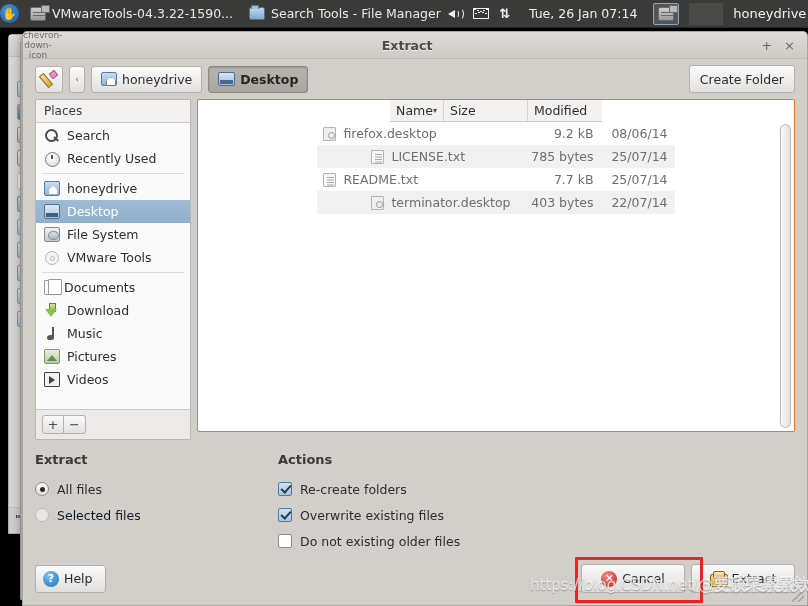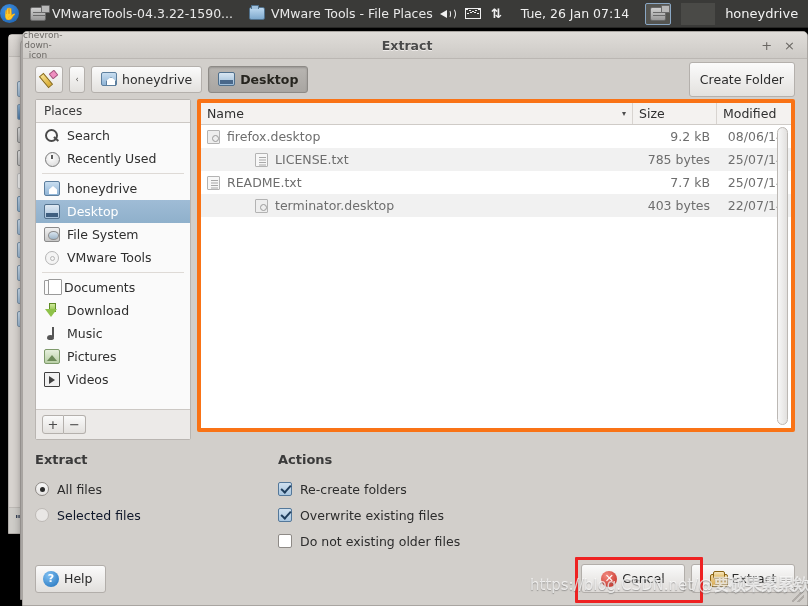--- a/index.html
+++ b/index.html
@@ -685,7 +685,7 @@
       </span>
       <span class="task-item">
         <span class="ic-folder-blue"></span>
-        <span class="tlabel">VMware Tools - File Places</span>
+        <span class="tlabel">Search Tools - File Manager</span>
       </span>
     </span>
 

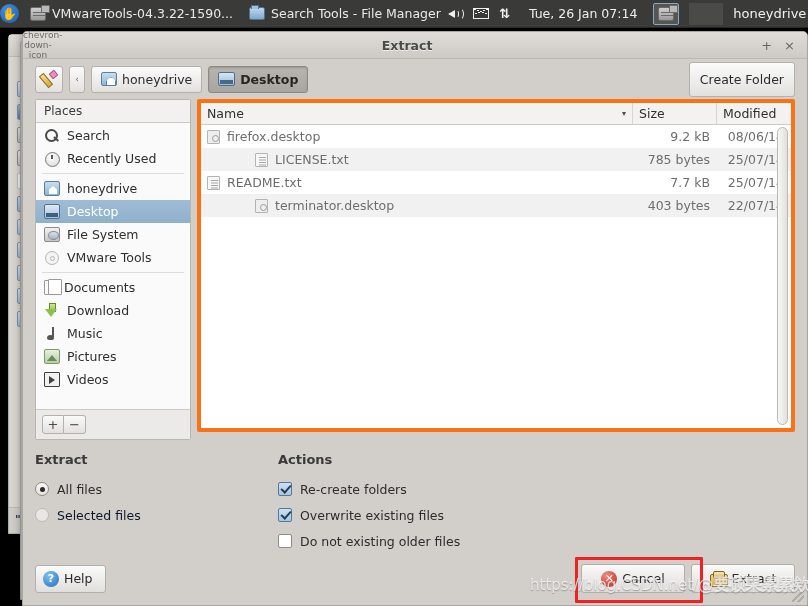--- a/index.html
+++ b/index.html
@@ -165,7 +165,7 @@
     border-color: #8d8a86; font-weight: bold; color: #26251f;
     box-shadow: inset 0 1px 2px rgba(0,0,0,0.18);
   }
-  .btn.createfolder { margin-left: auto; height: 35px; padding: 0 10px; }
+  .btn.createfolder { margin-left: auto; height: 28px; padding: 0 10px; }
 
   .ic-pencil { position: relative; width: 16px; height: 16px; display:inline-block; }
   .ic-pencil::before {

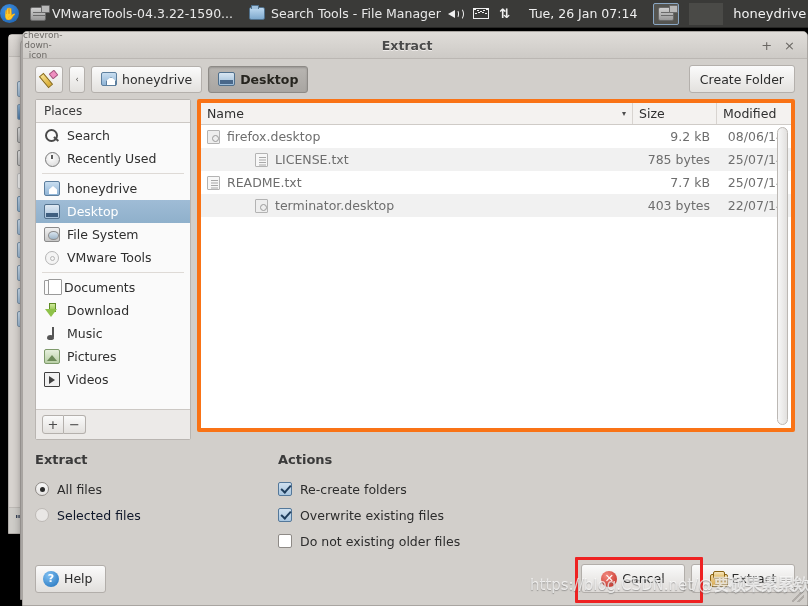--- a/index.html
+++ b/index.html
@@ -305,8 +305,8 @@
   
   .filelist-wrap {
     flex: 1 1 auto; min-width: 0; margin-bottom: 18px;
-    background: #fff; border: 4px solid #f97316; border-radius: 2px;
-    display: flex; flex-direction: column; position: relative; overflow: hidden;
+    background: #fff; border: 1px solid #f97316; border-radius: 2px;
+    display: flex; flex-direction: column; position: relative; overflow: hidden; align-items: center;
   }
   .fl-header {
     display: flex; height: 22px; flex: 0 0 22px;

